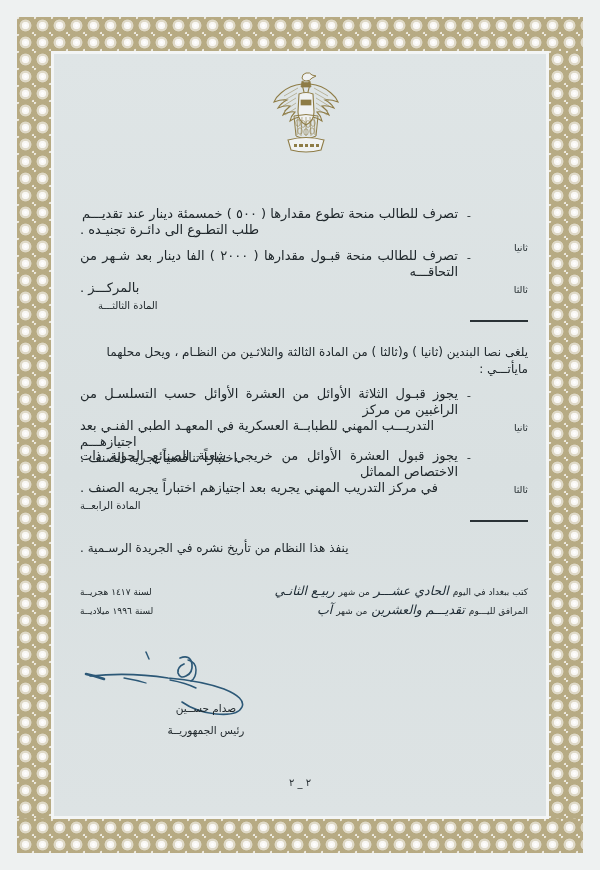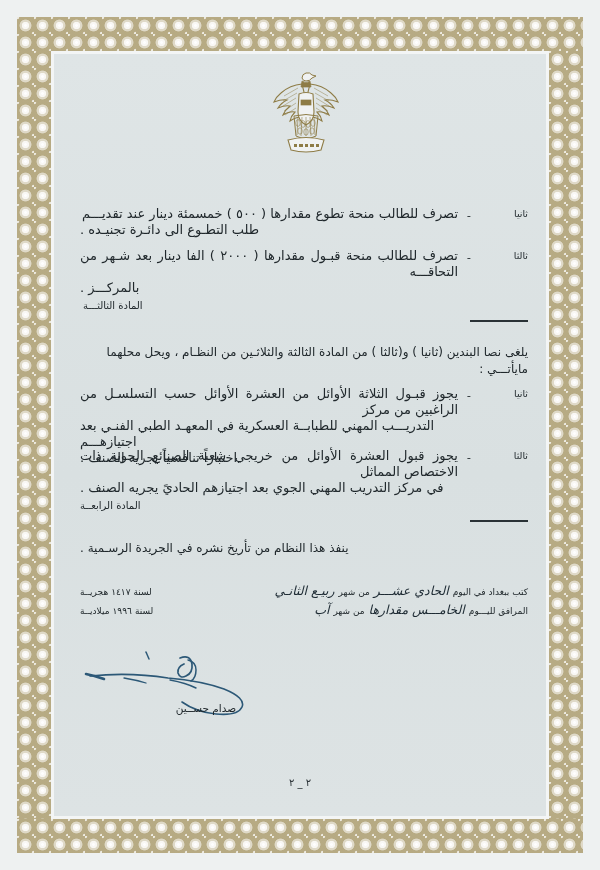--- a/index.html
+++ b/index.html
@@ -110,6 +110,7 @@
     font-size: 9.5px;
     line-height: 16px;
     white-space: nowrap;
+    margin-top: 34px;
   }
   .clause-dash {
     flex: 0 0 auto;

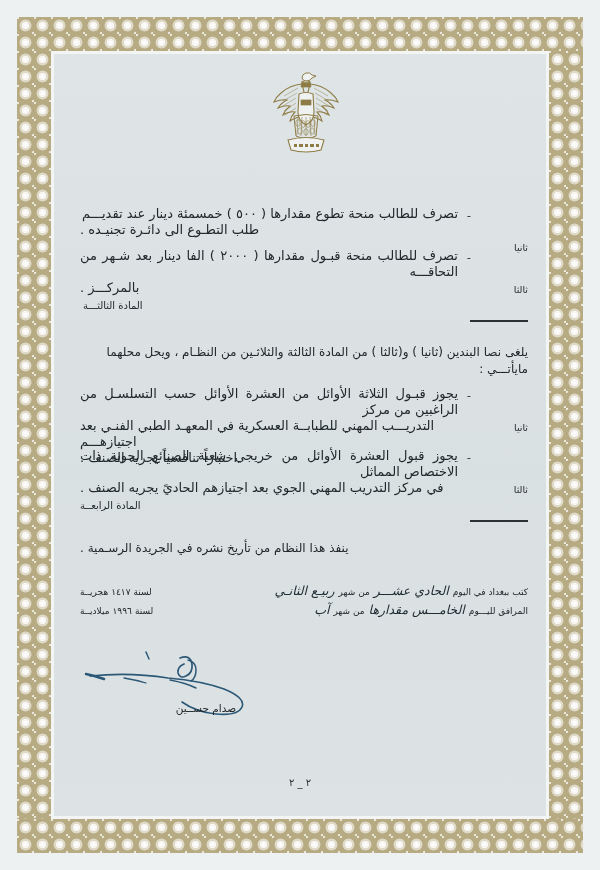--- a/index.html
+++ b/index.html
@@ -300,7 +300,7 @@
       </div>
     </div>
 
-    <div class="doc-text" style="top:246px; left:29px; right:18px;">
+    <div class="doc-text" style="top:246px; left:44px; right:18px;">
       <div class="article-head">
         <span class="htxt">المادة  الثالثـــة</span>
       </div>

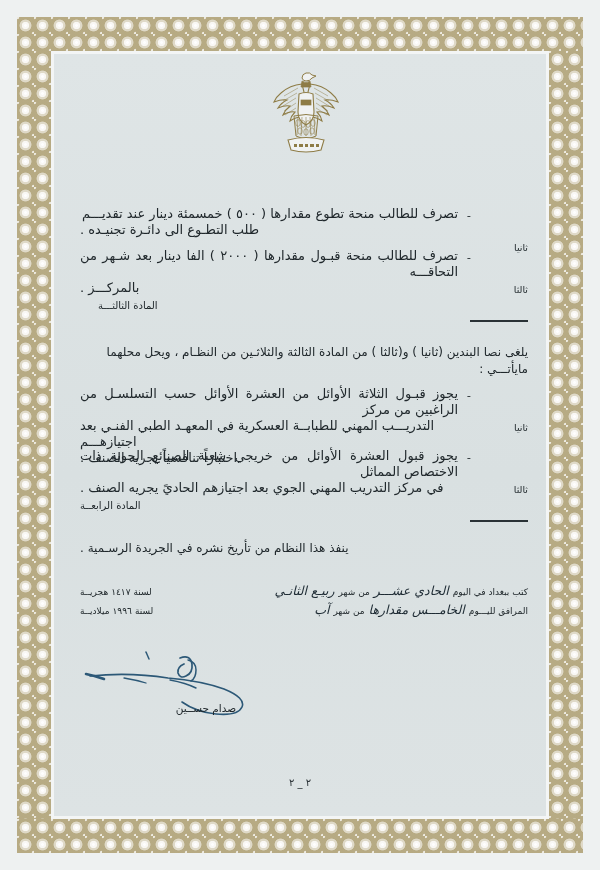--- a/index.html
+++ b/index.html
@@ -332,7 +332,7 @@
         <div class="clause-dash">ـ</div>
         <div class="clause-body">
           <span>يجوز قبول العشرة الأوائل من خريجي شعبة الصنائع الجوية ذات الاختصاص المماثل</span>
-          <span class="tail">في مركز التدريب المهني الجوي بعد اجتيازهم الحاديً  يجريه الصنف  .</span>
+          <span class="tail">في مركز التدريب المهني يجريه بعد اجتيازهم اختباراً  يجريه الصنف  .</span>
         </div>
       </div>
     </div>

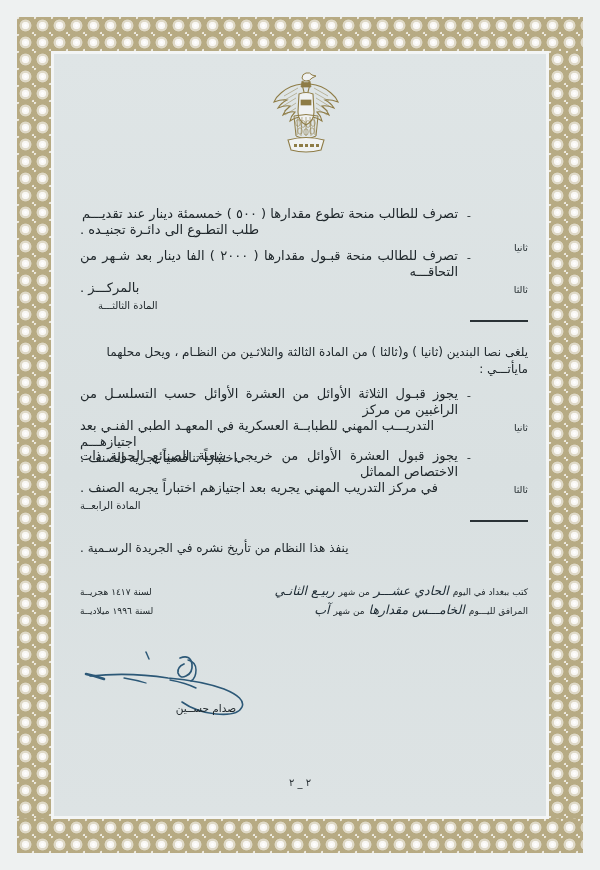--- a/index.html
+++ b/index.html
@@ -363,7 +363,7 @@
 
       <div class="dateline">
         <span class="dl-pre">المرافق لليـــوم</span>
-        <span class="hand">الخامـــس مقدارها</span>
+        <span class="hand">تقديـــم والعشرين</span>
         <span class="dl-mid">من شهر</span>
         <span class="hand">آب</span>
         <span class="dl-spacer"></span>

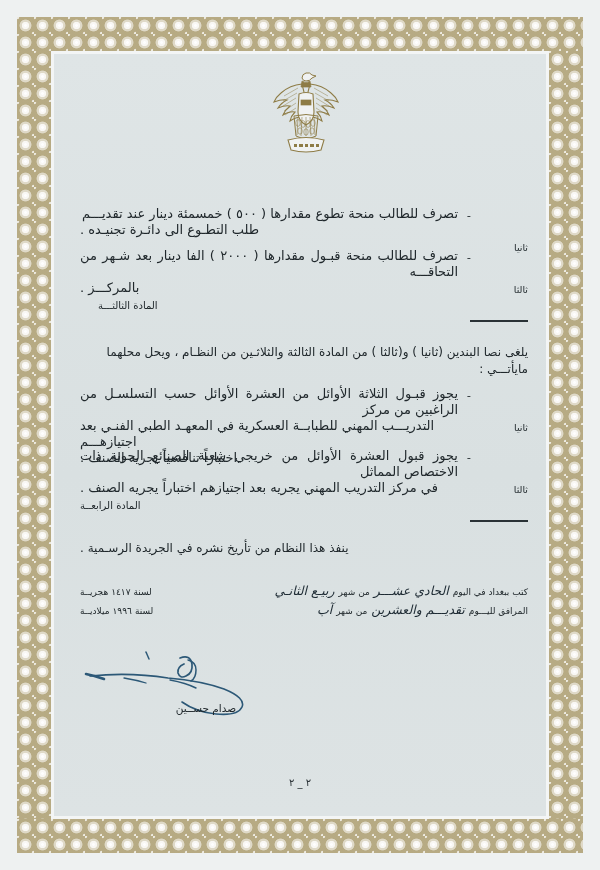--- a/index.html
+++ b/index.html
@@ -386,6 +386,7 @@
         </g>
       </svg>
       <div class="sig-name">صدام حســين</div>
+      <div class="sig-title">رئيس الجمهوريــة</div>
     </div>
 
     <div class="page-num">٢ _ ٢</div>

